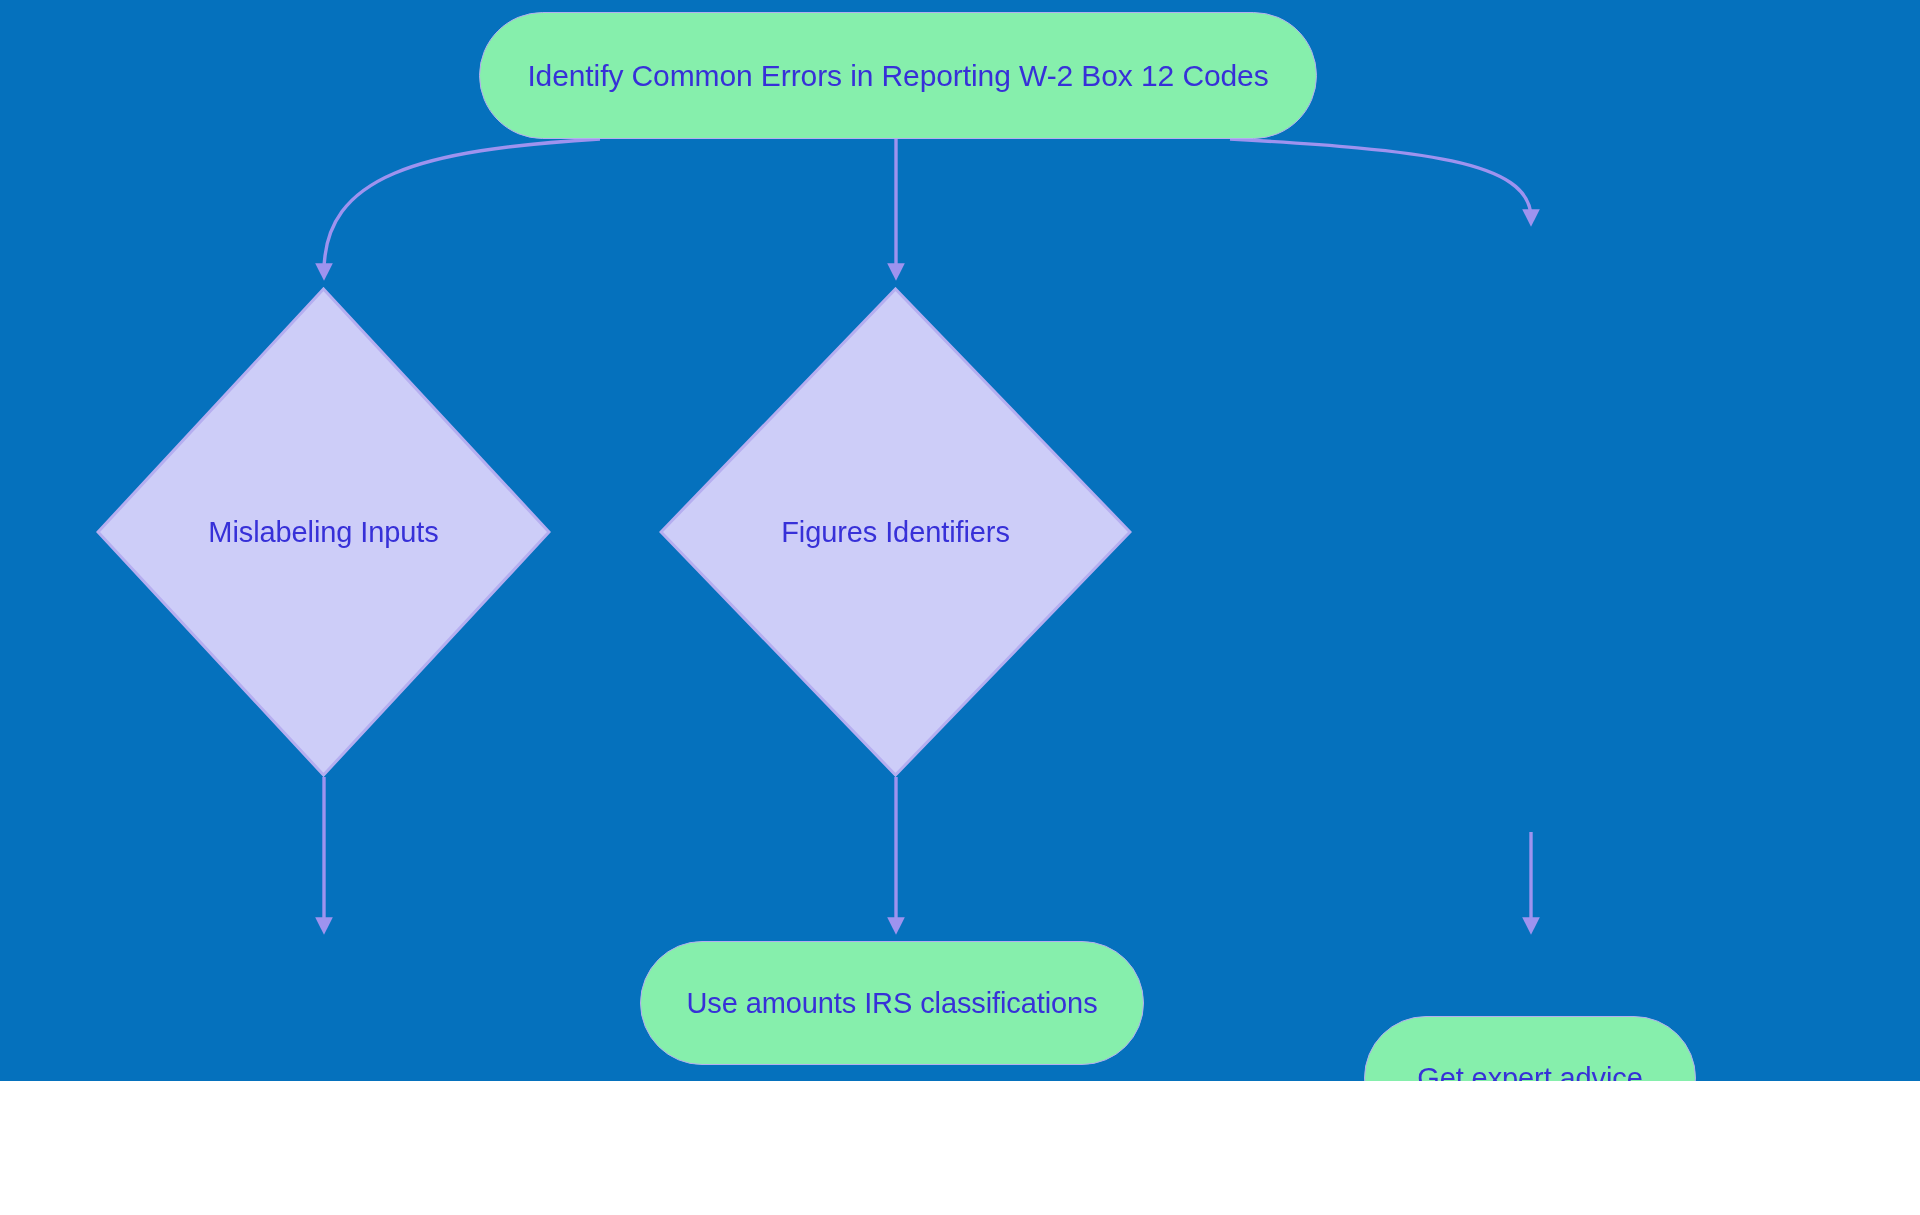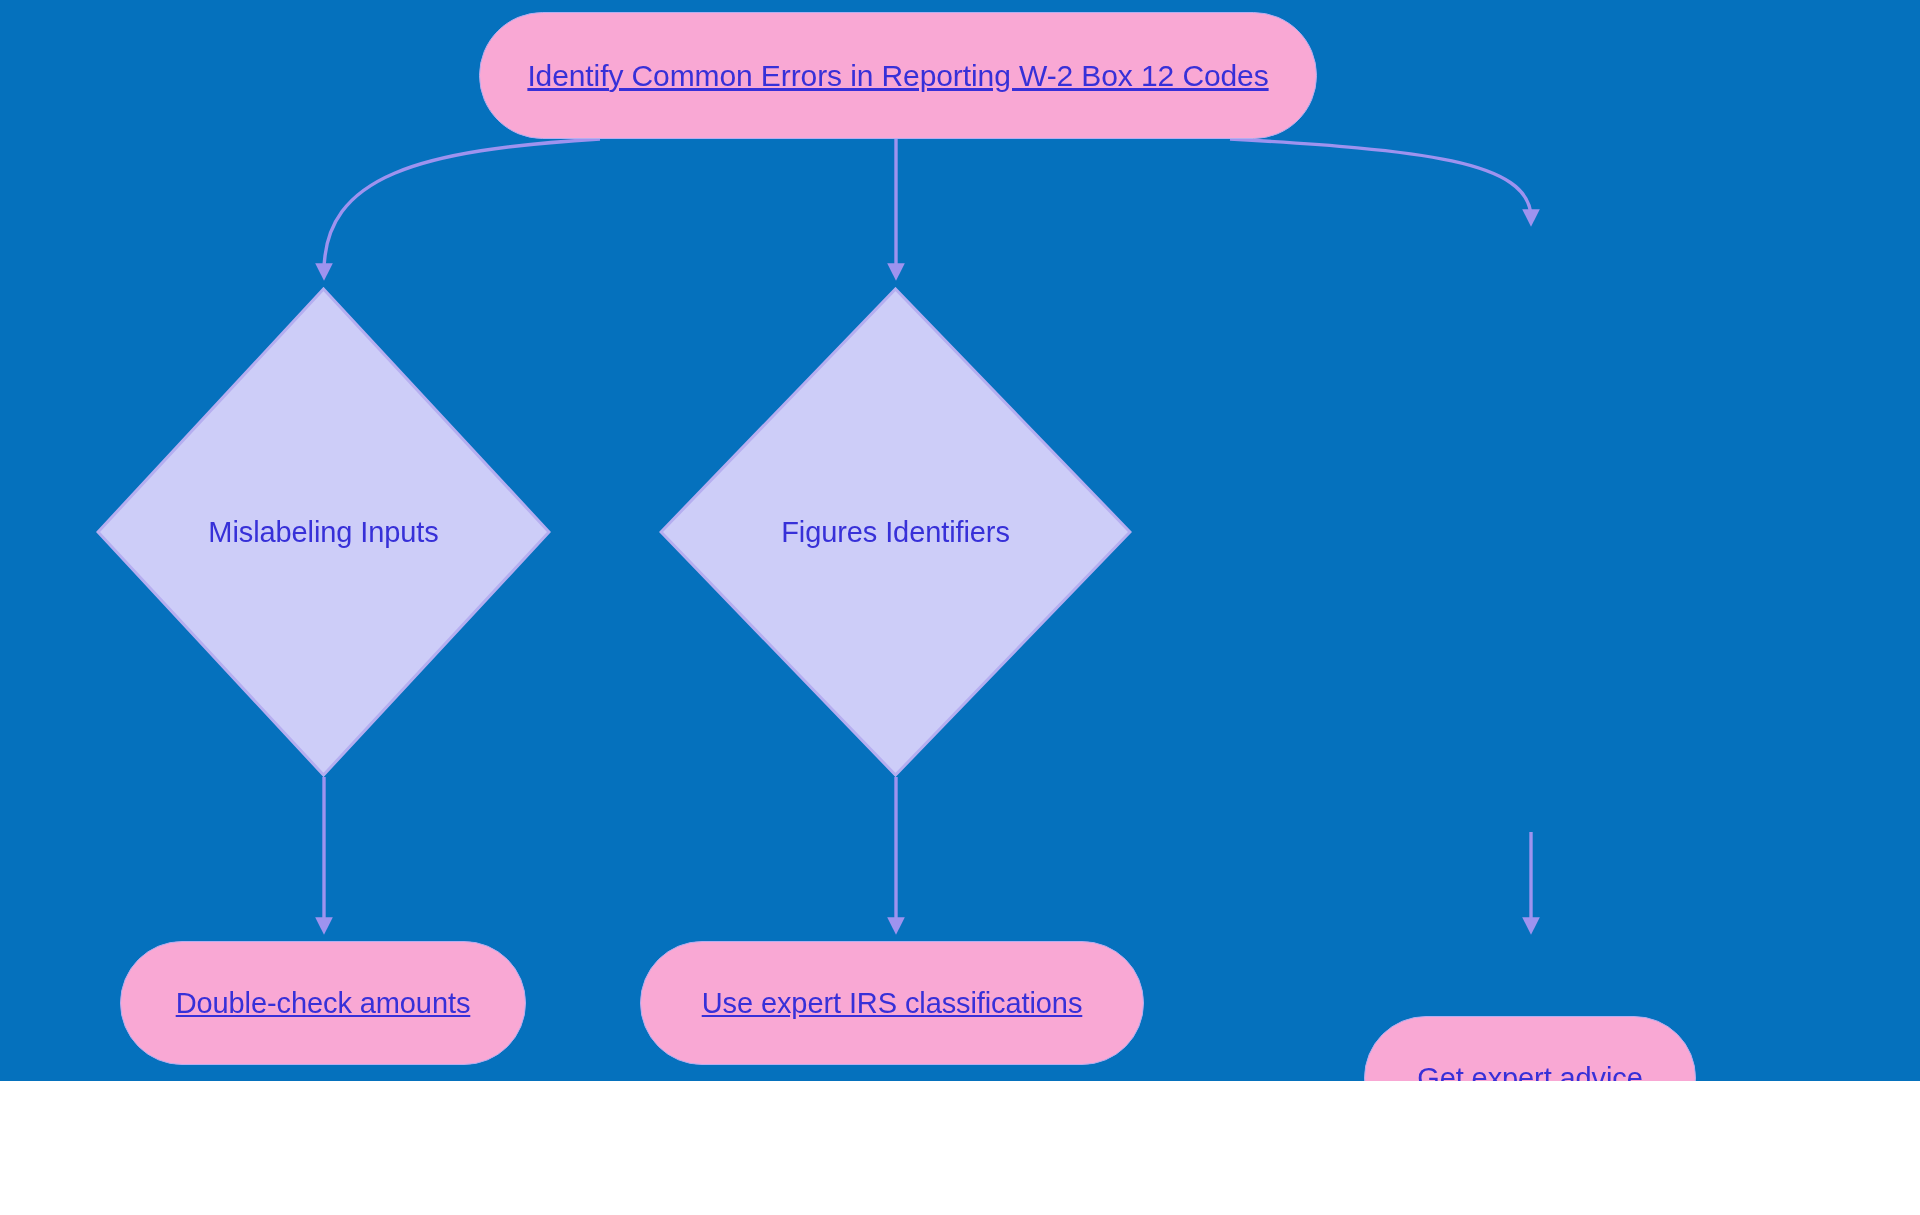--- a/index.html
+++ b/index.html
@@ -52,10 +52,9 @@
   }
 
   .node-stadium {
-    background: #f9a8d4;
+    background: #86efac;
     border: 1.6px solid #b5aef0;
     border-radius: 999px;
-    text-decoration: underline;
   }
 
   

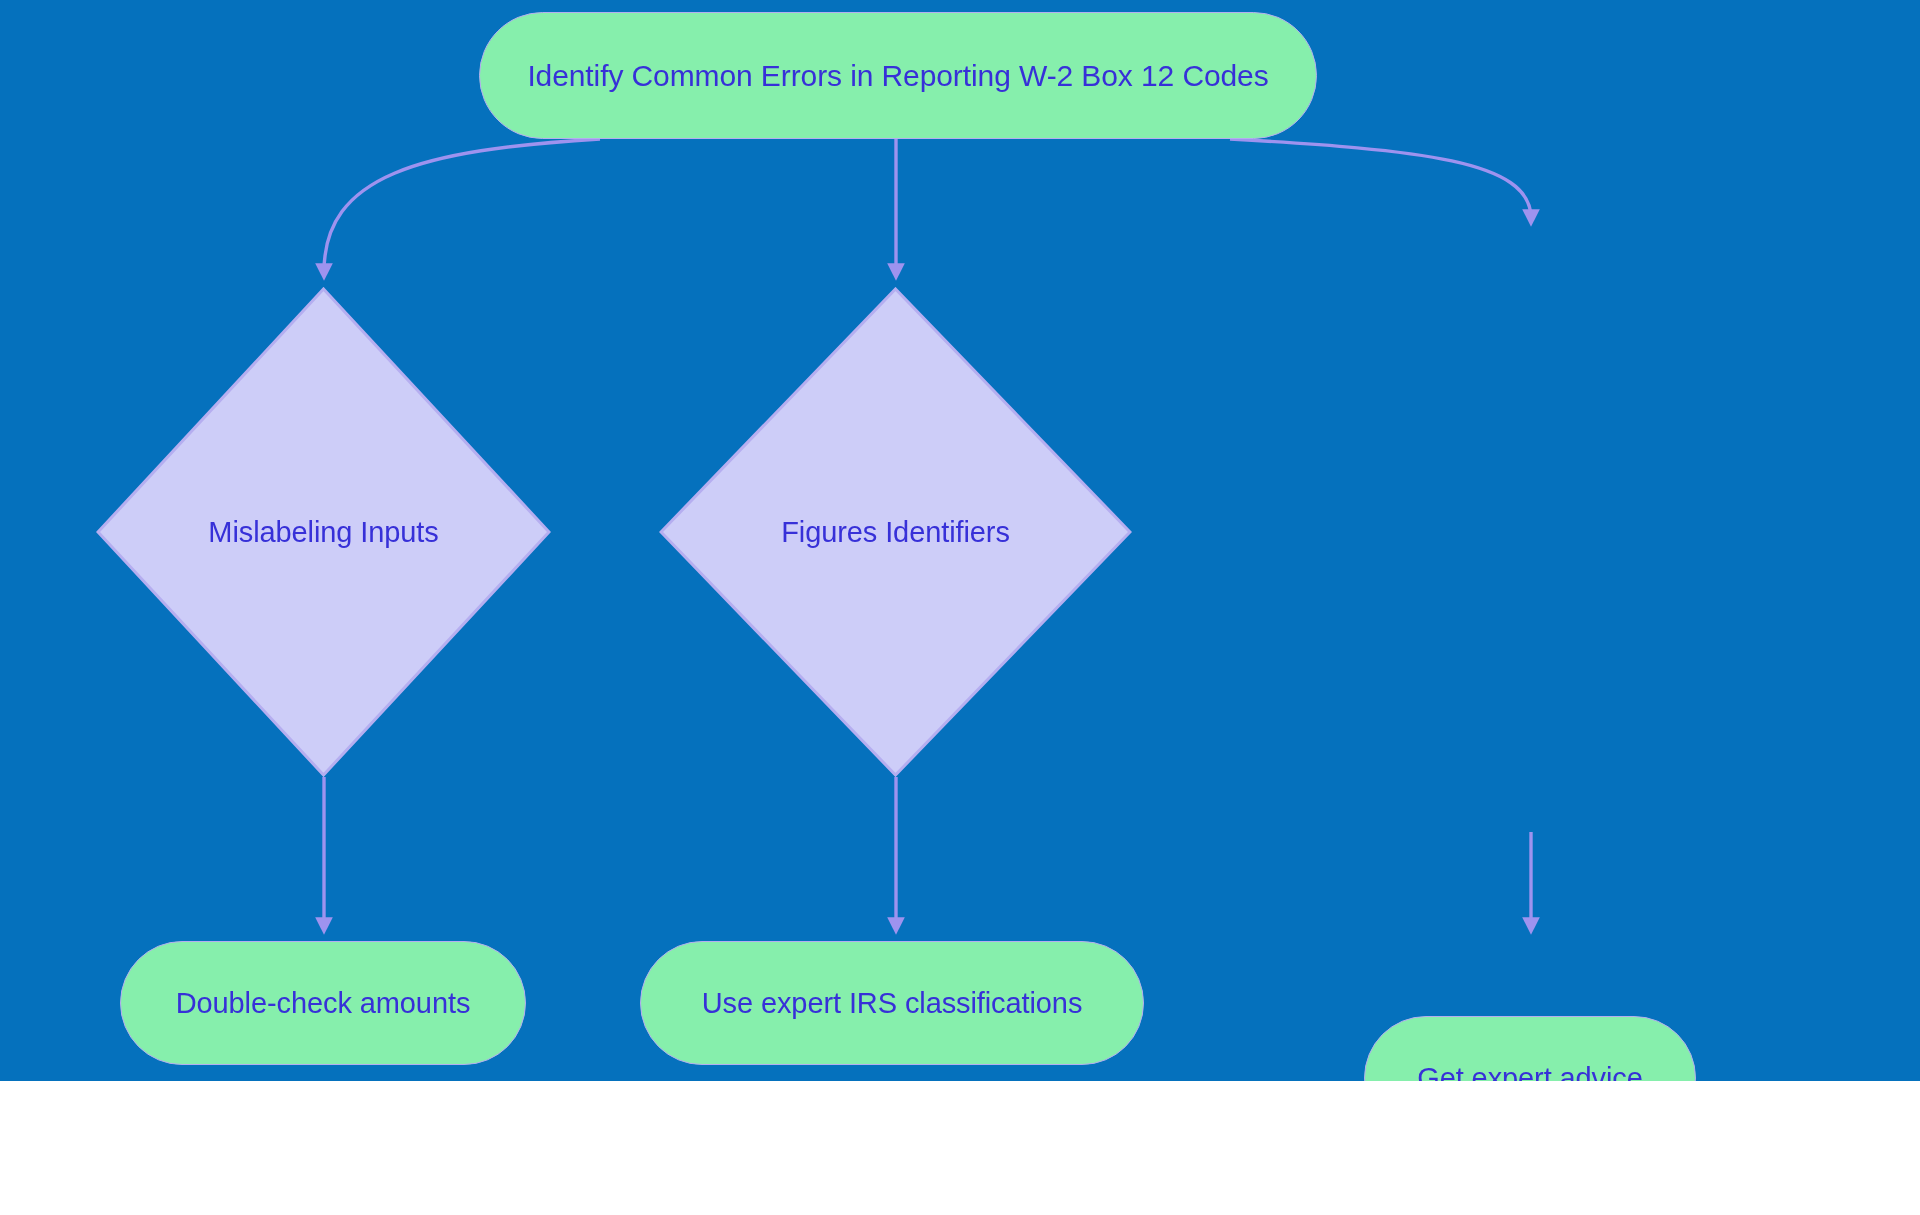--- a/index.html
+++ b/index.html
@@ -164,9 +164,6 @@
     </div>
 
 
-    <div class="node node-stadium node-action" id="node-action-1">
-      <span>Double-check amounts</span>
-    </div>
 
     <div class="node node-stadium node-action" id="node-action-2">
       <span>Use expert IRS classifications</span>

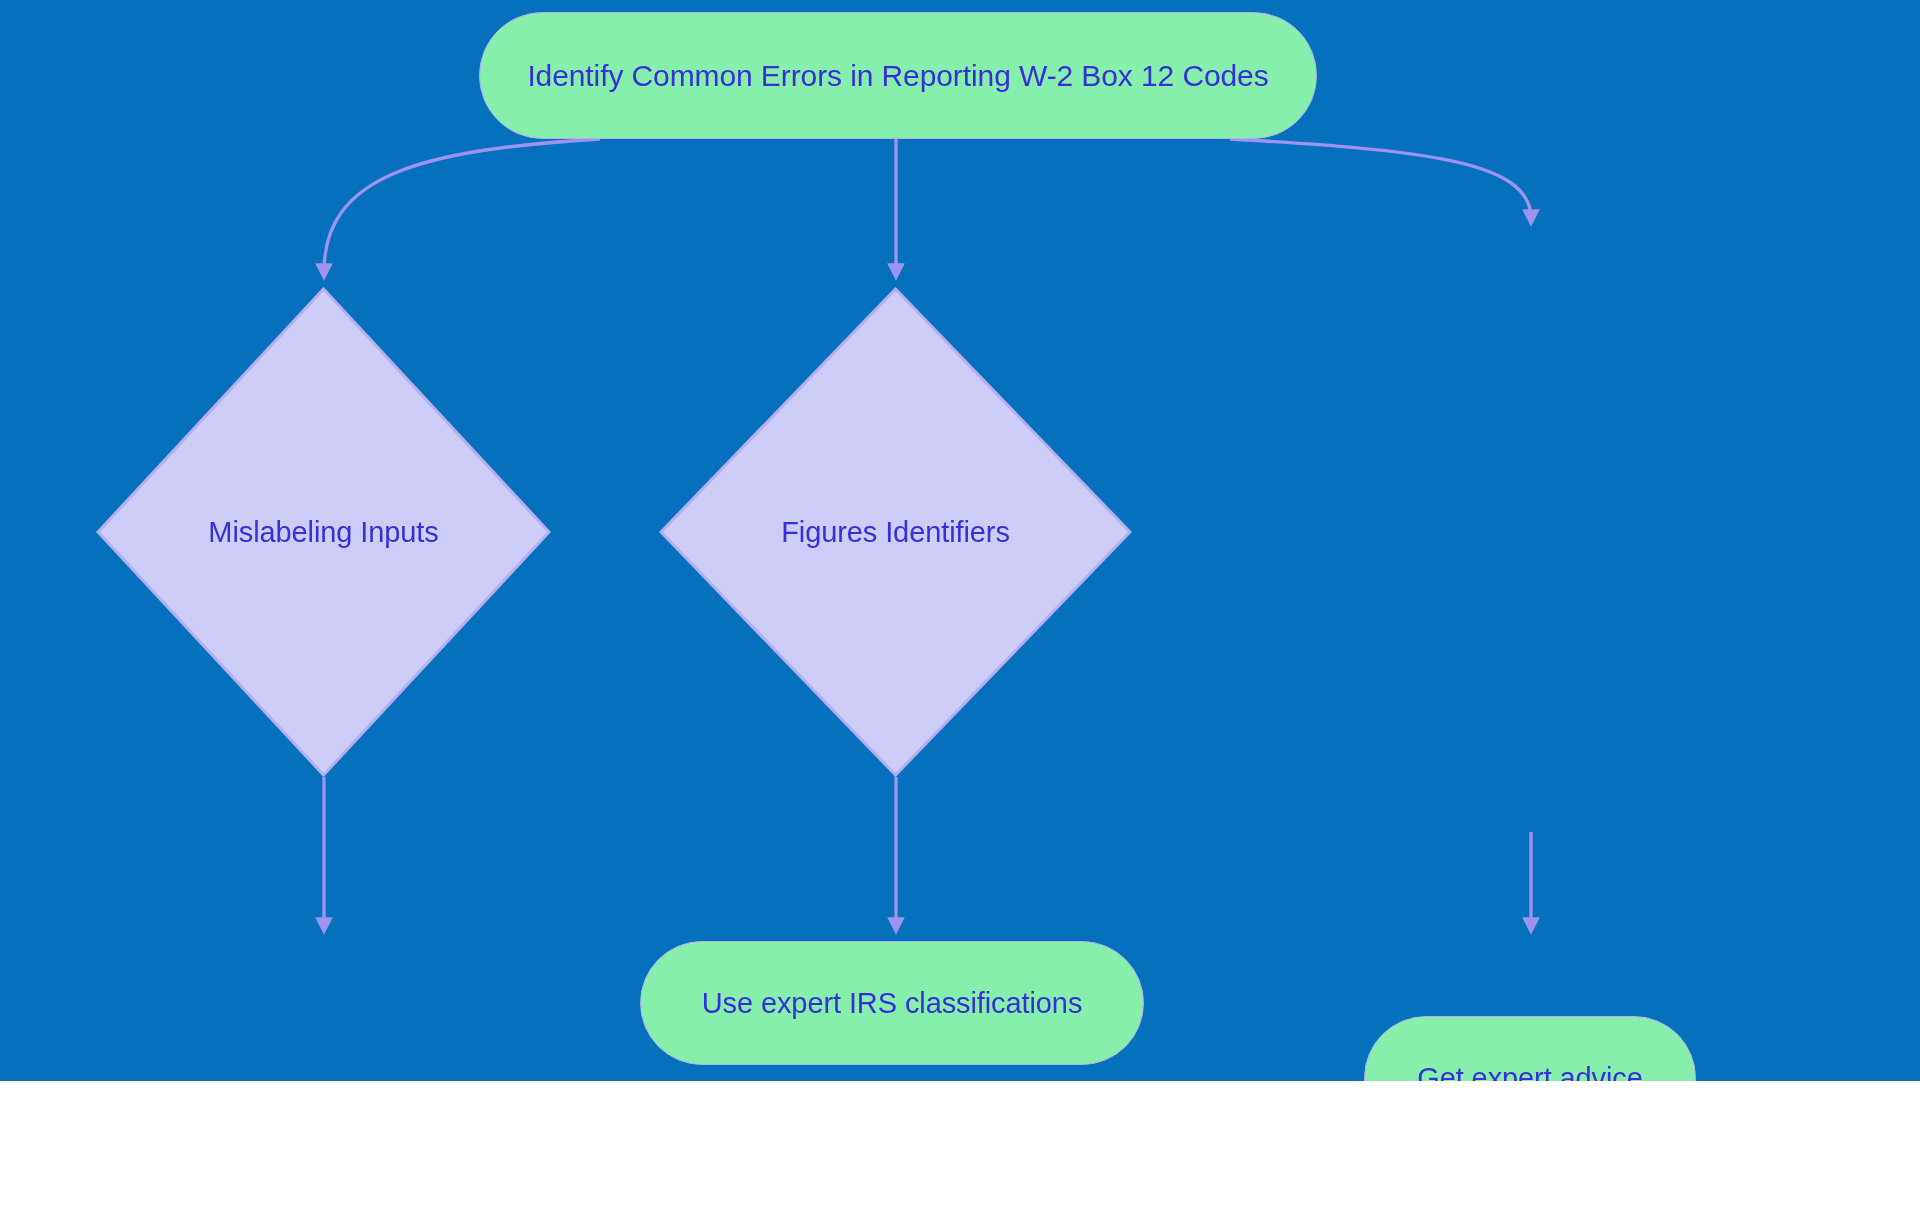--- a/index.html
+++ b/index.html
@@ -166,7 +166,7 @@
 
 
     <div class="node node-stadium node-action" id="node-action-2">
-      <span>Use expert IRS classifications</span>
+      <span>Use amounts IRS classifications</span>
     </div>
 
     <div class="node node-stadium node-action" id="node-action-3">

